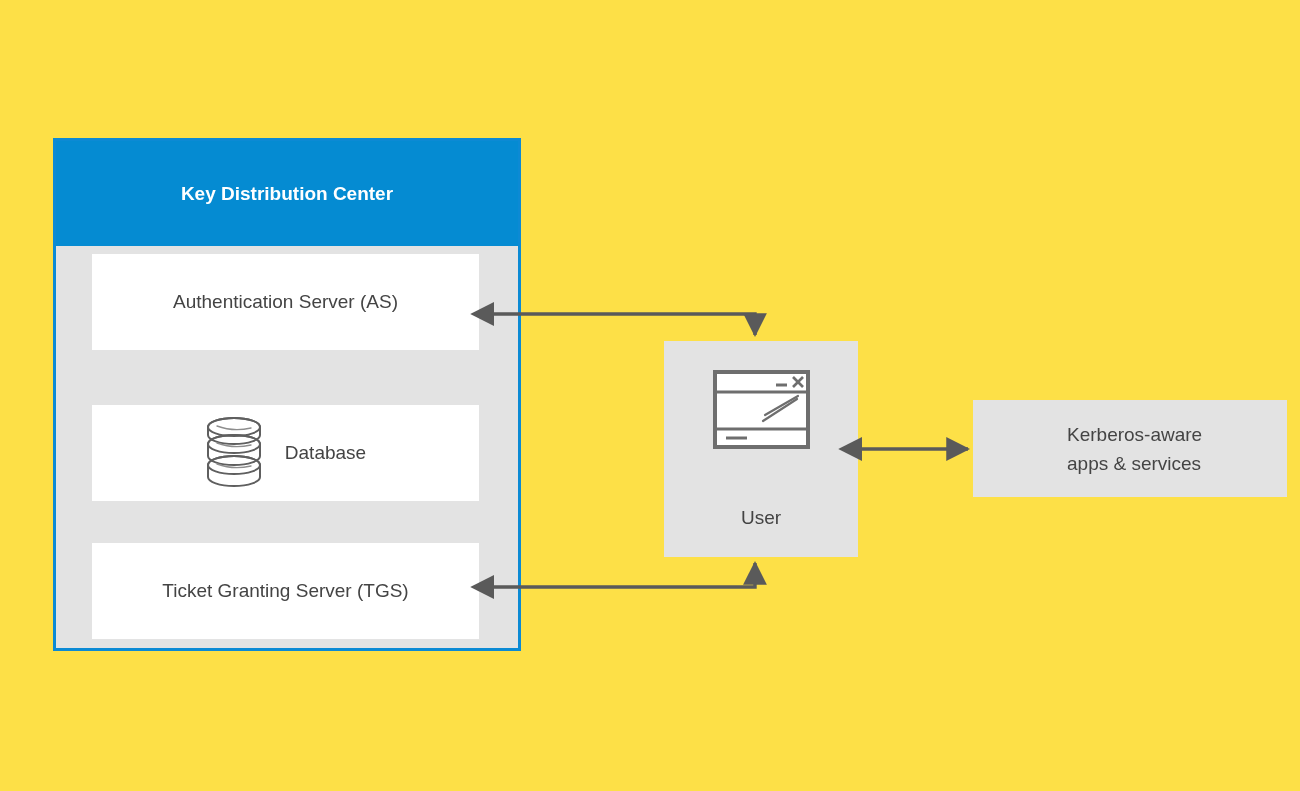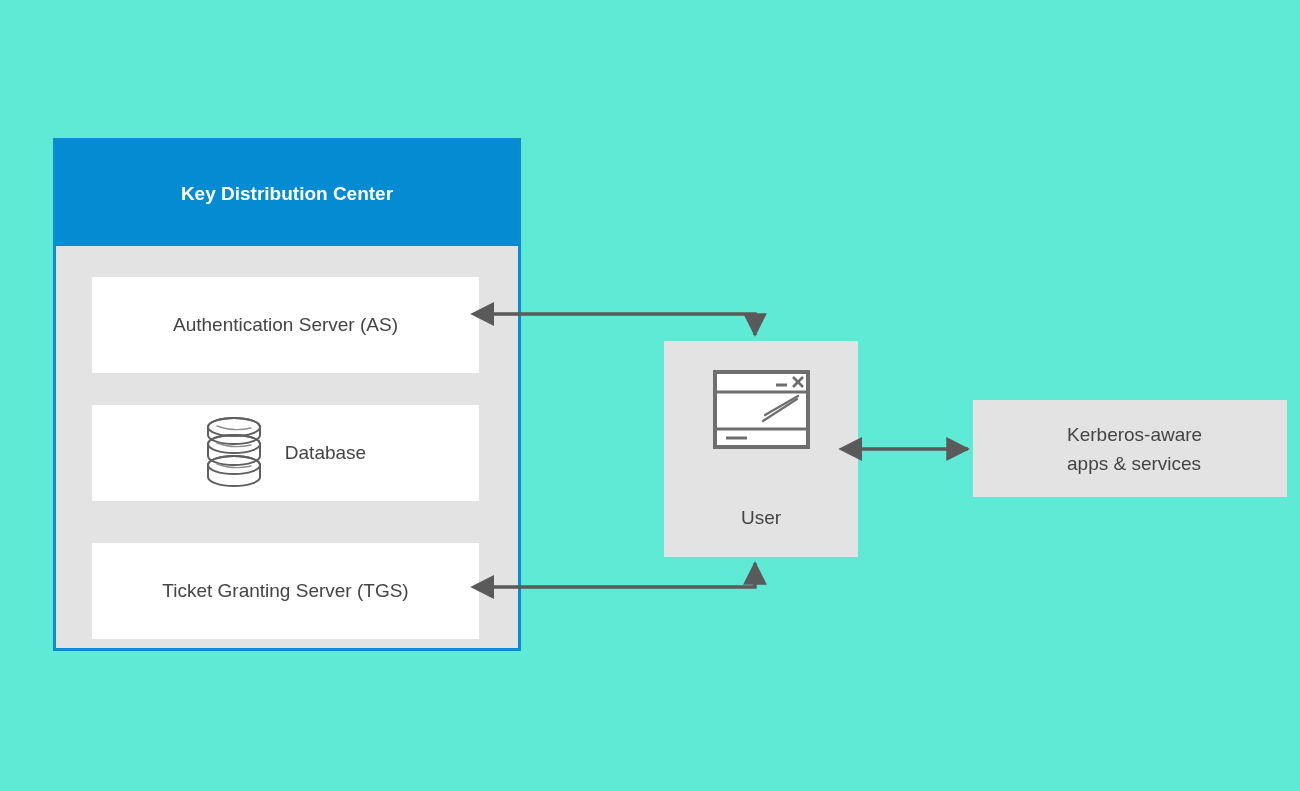--- a/index.html
+++ b/index.html
@@ -15,7 +15,7 @@
     position: relative;
     width: 1300px;
     height: 791px;
-    background: #5eead4;
+    background: #fde047;
     overflow: hidden;
   }
 

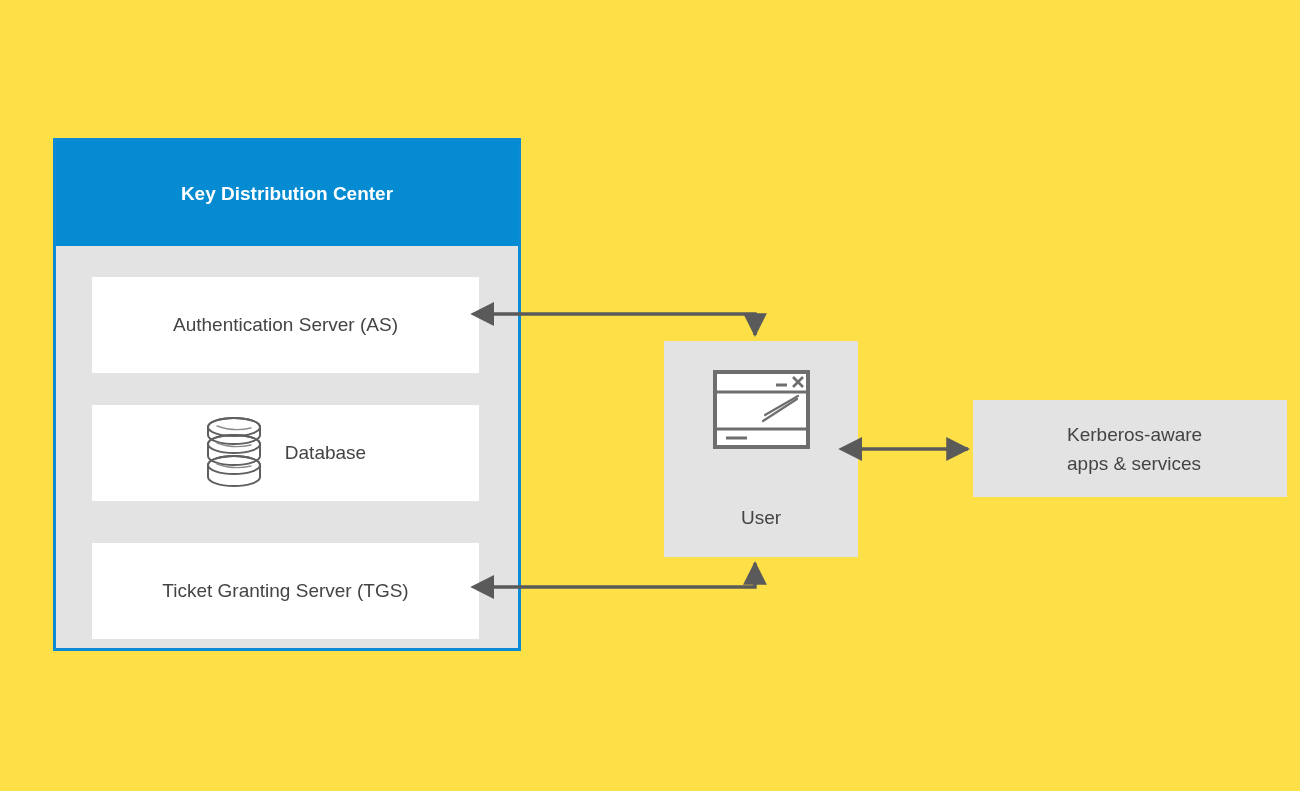--- a/index.html
+++ b/index.html
@@ -71,7 +71,7 @@
     color: #444444;
     font-size: 19px;
   }
-  .inner-box.as   { top: 31px; }
+  .inner-box.as   { top: 8px; }
   .inner-box.db   { top: 159px; }
   .inner-box.tgs  { top: 297px; }
 

